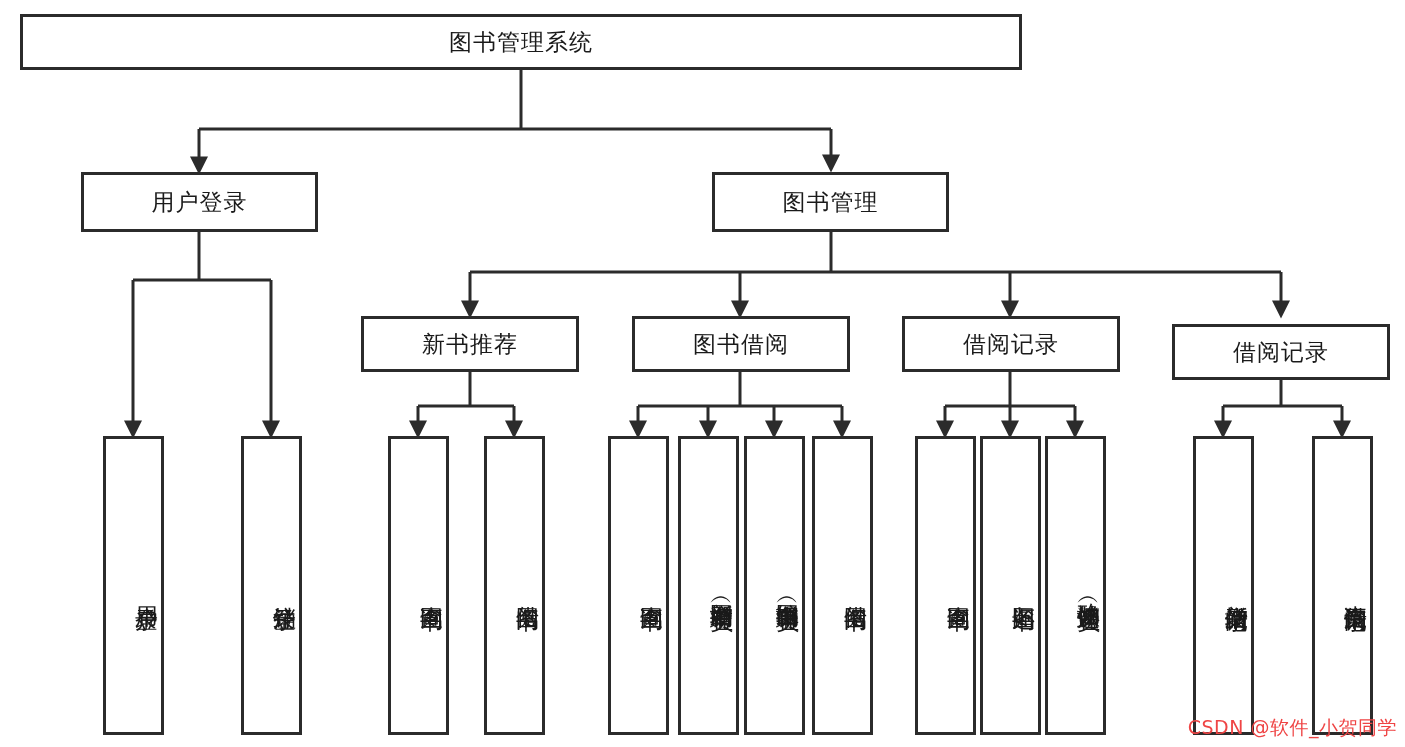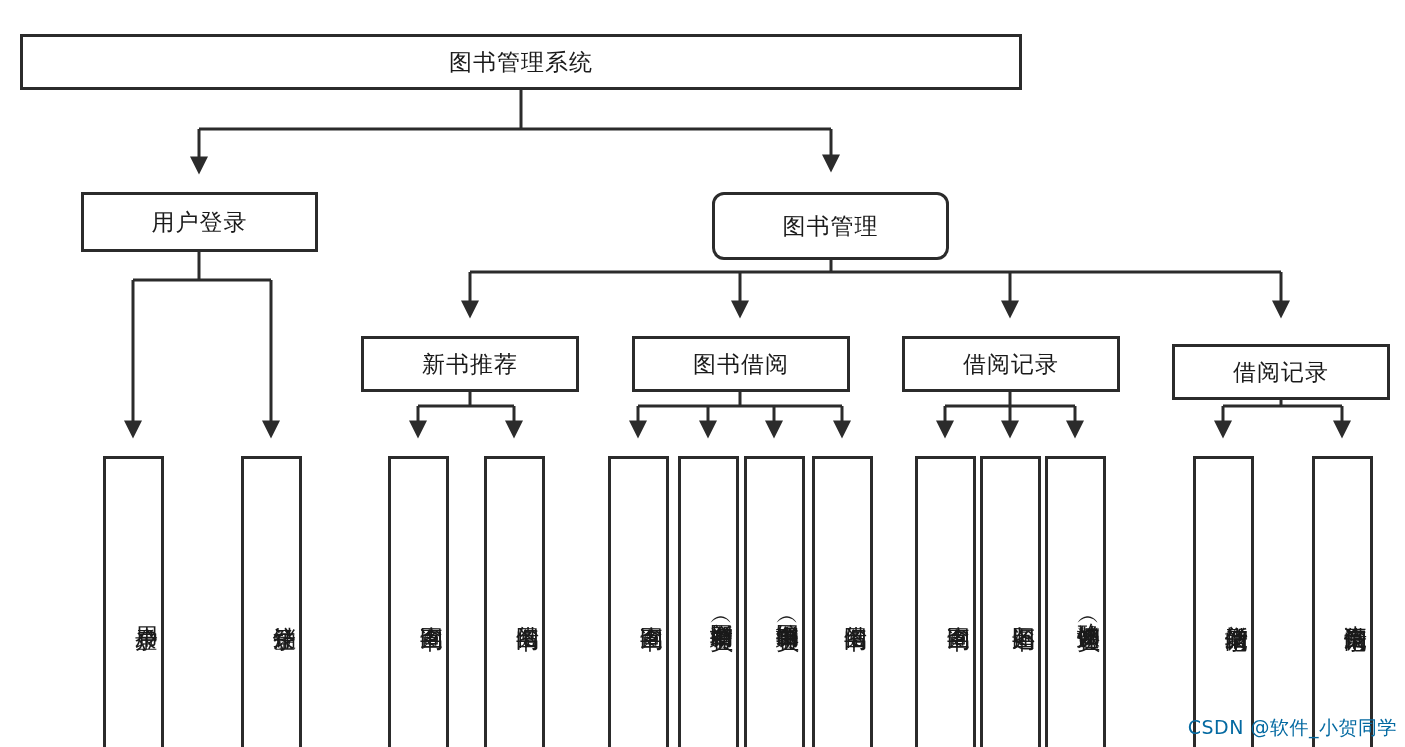--- a/index.html
+++ b/index.html
@@ -26,7 +26,6 @@
     align-items: center;
     justify-content: center;
     color: #1a1a1a;
-    margin-top: 20px;
   }
   .node.h {
     font-size: 23px;

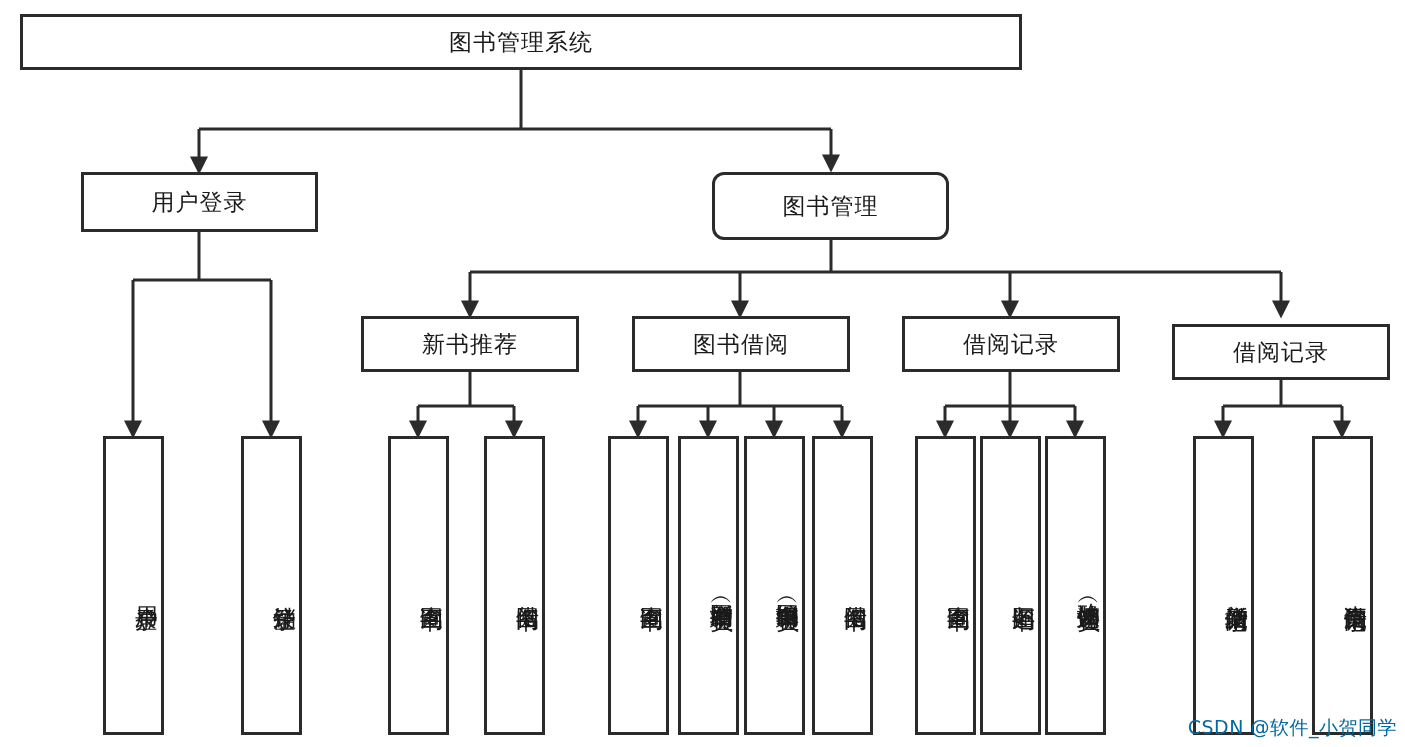--- a/index.html
+++ b/index.html
@@ -127,7 +127,7 @@
   <div class="node h" style="left:81px; top:172px; width:237px; height:60px;">
     <span>用户登录</span>
   </div>
-  <div class="node h" style="left:712px; top:172px; width:237px; height:68px;border-radius:12px;">
+  <div class="node h" style="left:712px; top:172px; width:237px; height:60px;">
     <span>图书管理</span>
   </div>
 

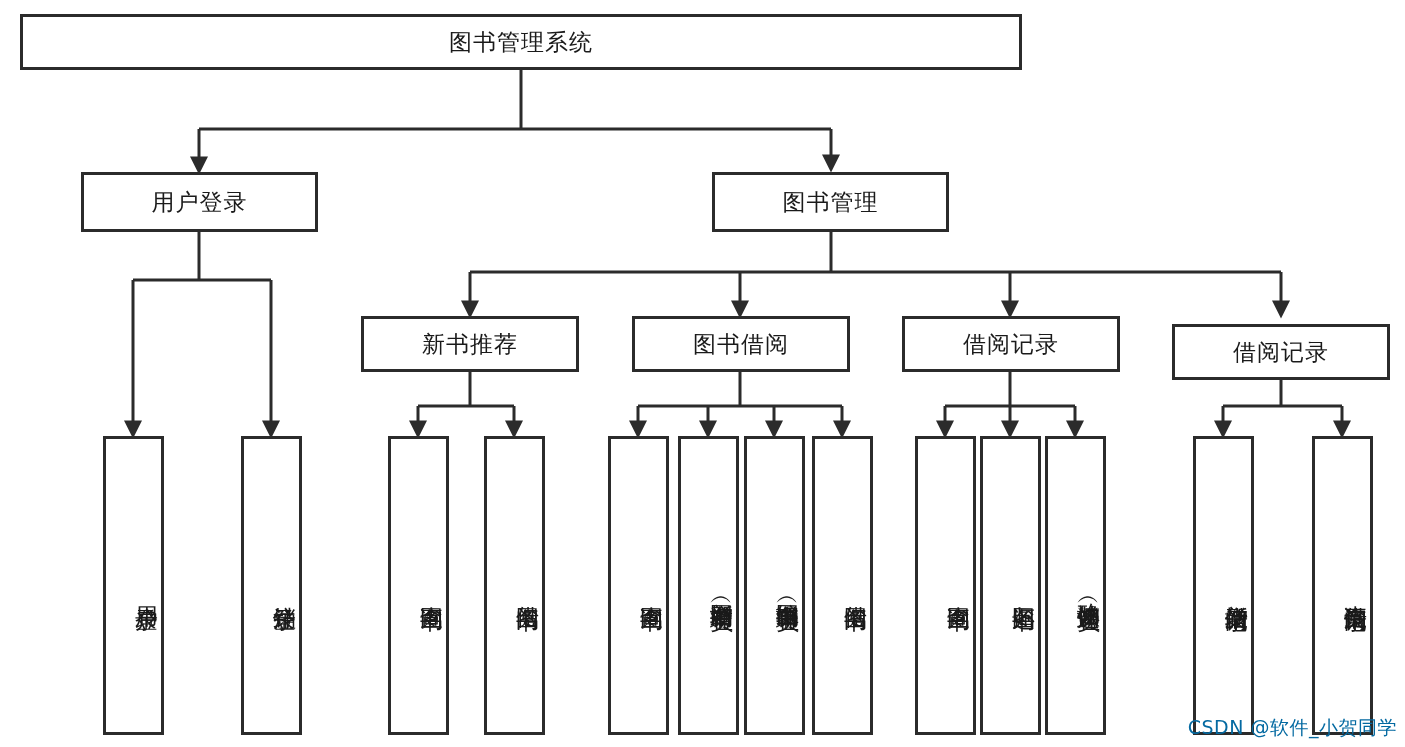--- a/index.html
+++ b/index.html
@@ -60,7 +60,7 @@
     right: 8px;
     bottom: 6px;
     font-size: 19px;
-    color: #0369a1;
+    color: #ef4444;
     letter-spacing: 0.5px;
     white-space: nowrap;
   }

